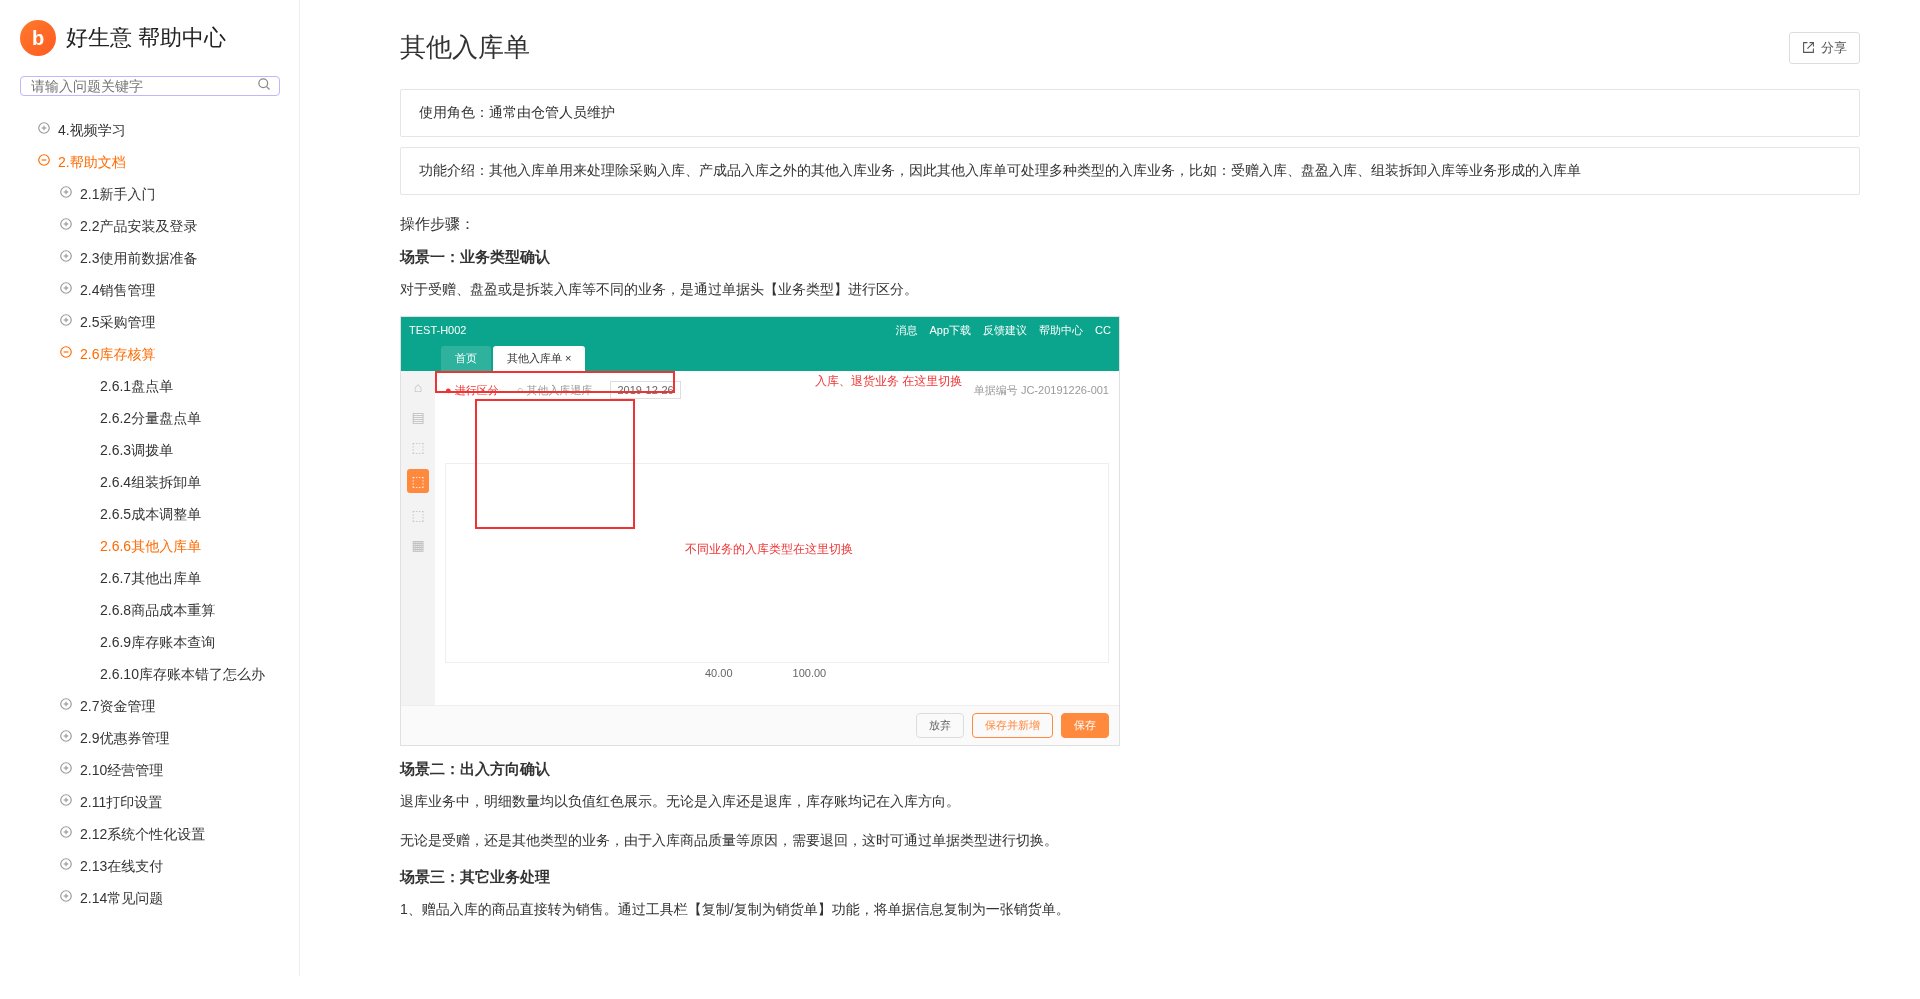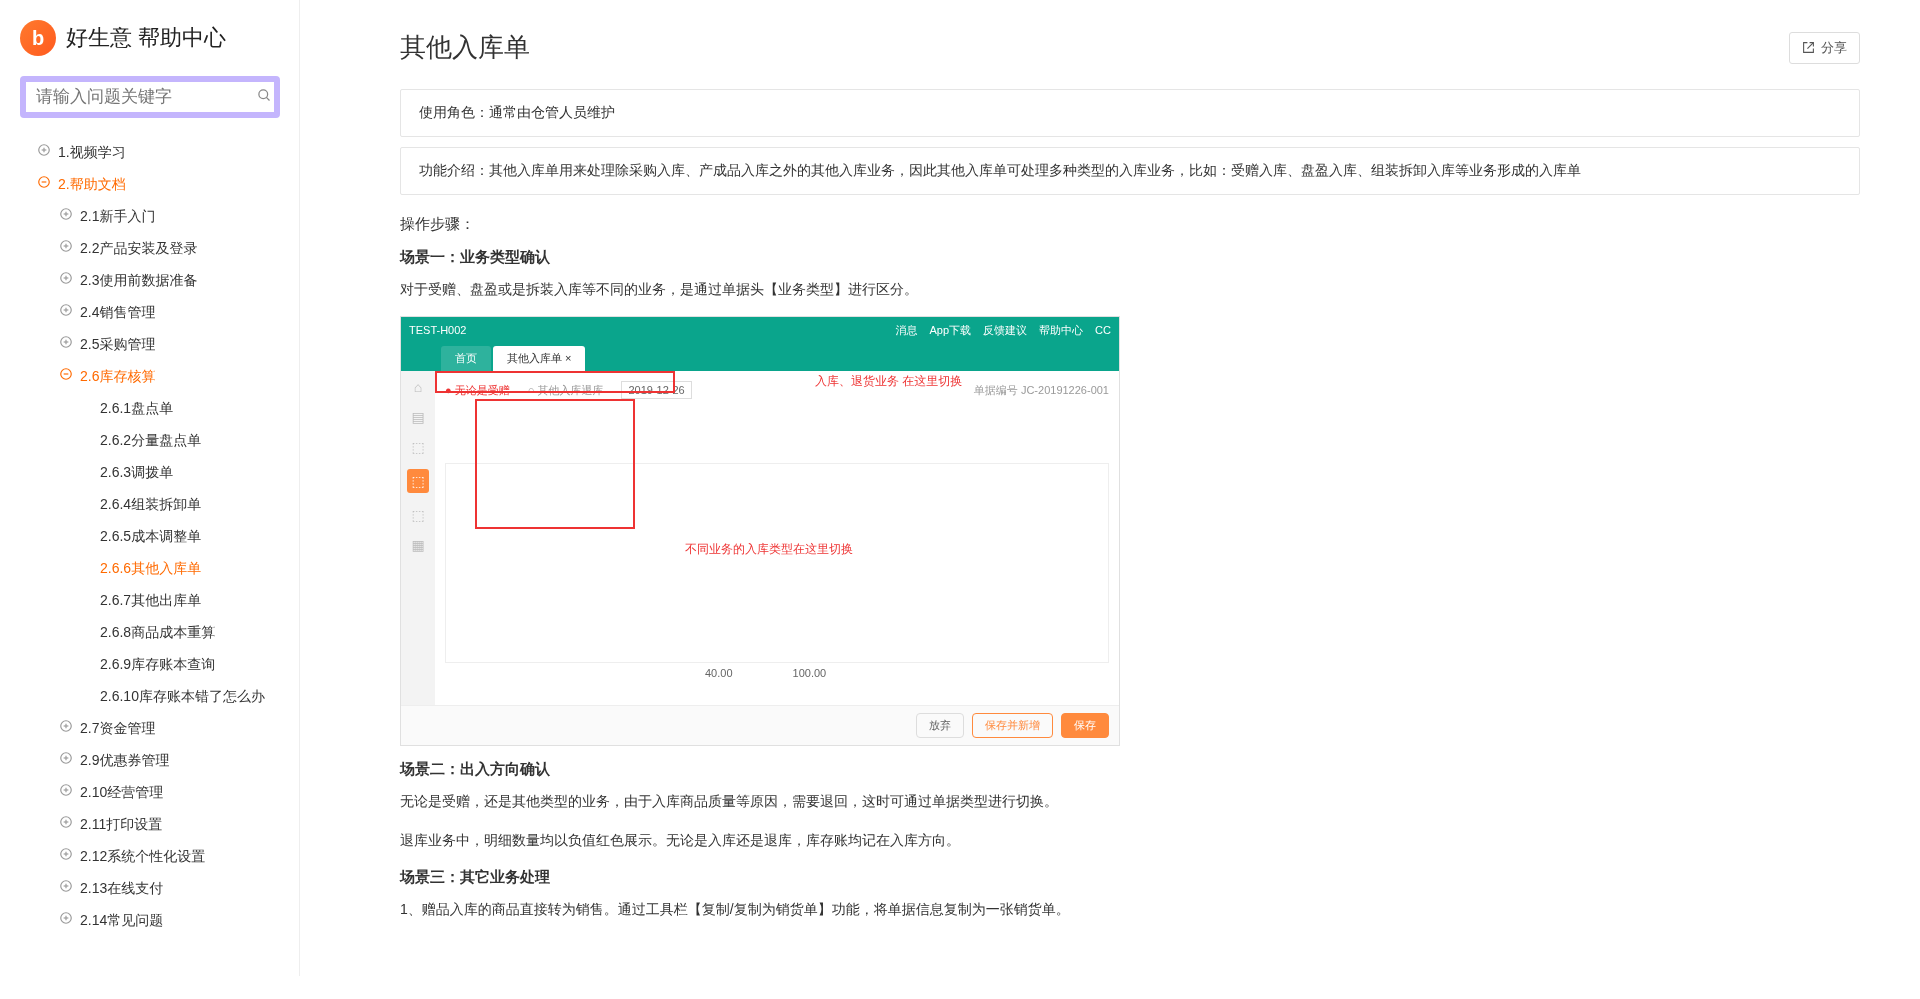--- a/index.html
+++ b/index.html
@@ -10,7 +10,7 @@
 .logo-icon { width: 36px; height: 36px; border-radius: 50%; background: linear-gradient(135deg,#ff7a2d,#ff5a1f); display: flex; align-items: center; justify-content: center; color: #fff; font-weight: bold; font-size: 20px; margin-right: 10px; }
 .logo-text { font-size: 22px; font-weight: 500; color: #222; text-align: center; }
 .search-box { position: relative; margin-bottom: 18px; width: 260px; }
-.search-input { width: 100%; height: 42px; border: 6px solid #c4b5fd; border-radius: 4px; padding: 0 34px 0 10px; font-size: 17px; outline: none; }
+.search-input { width: 100%; height: 20px; border: 1px solid #c4b5fd; border-radius: 4px; padding: 0 34px 0 10px; font-size: 14px; outline: none; }
 .search-icon { position: absolute; right: 8px; top: 50%; transform: translateY(-50%); color: #888; }
 .tree { list-style: none; }
 .tree li { line-height: 32px; white-space: nowrap; }

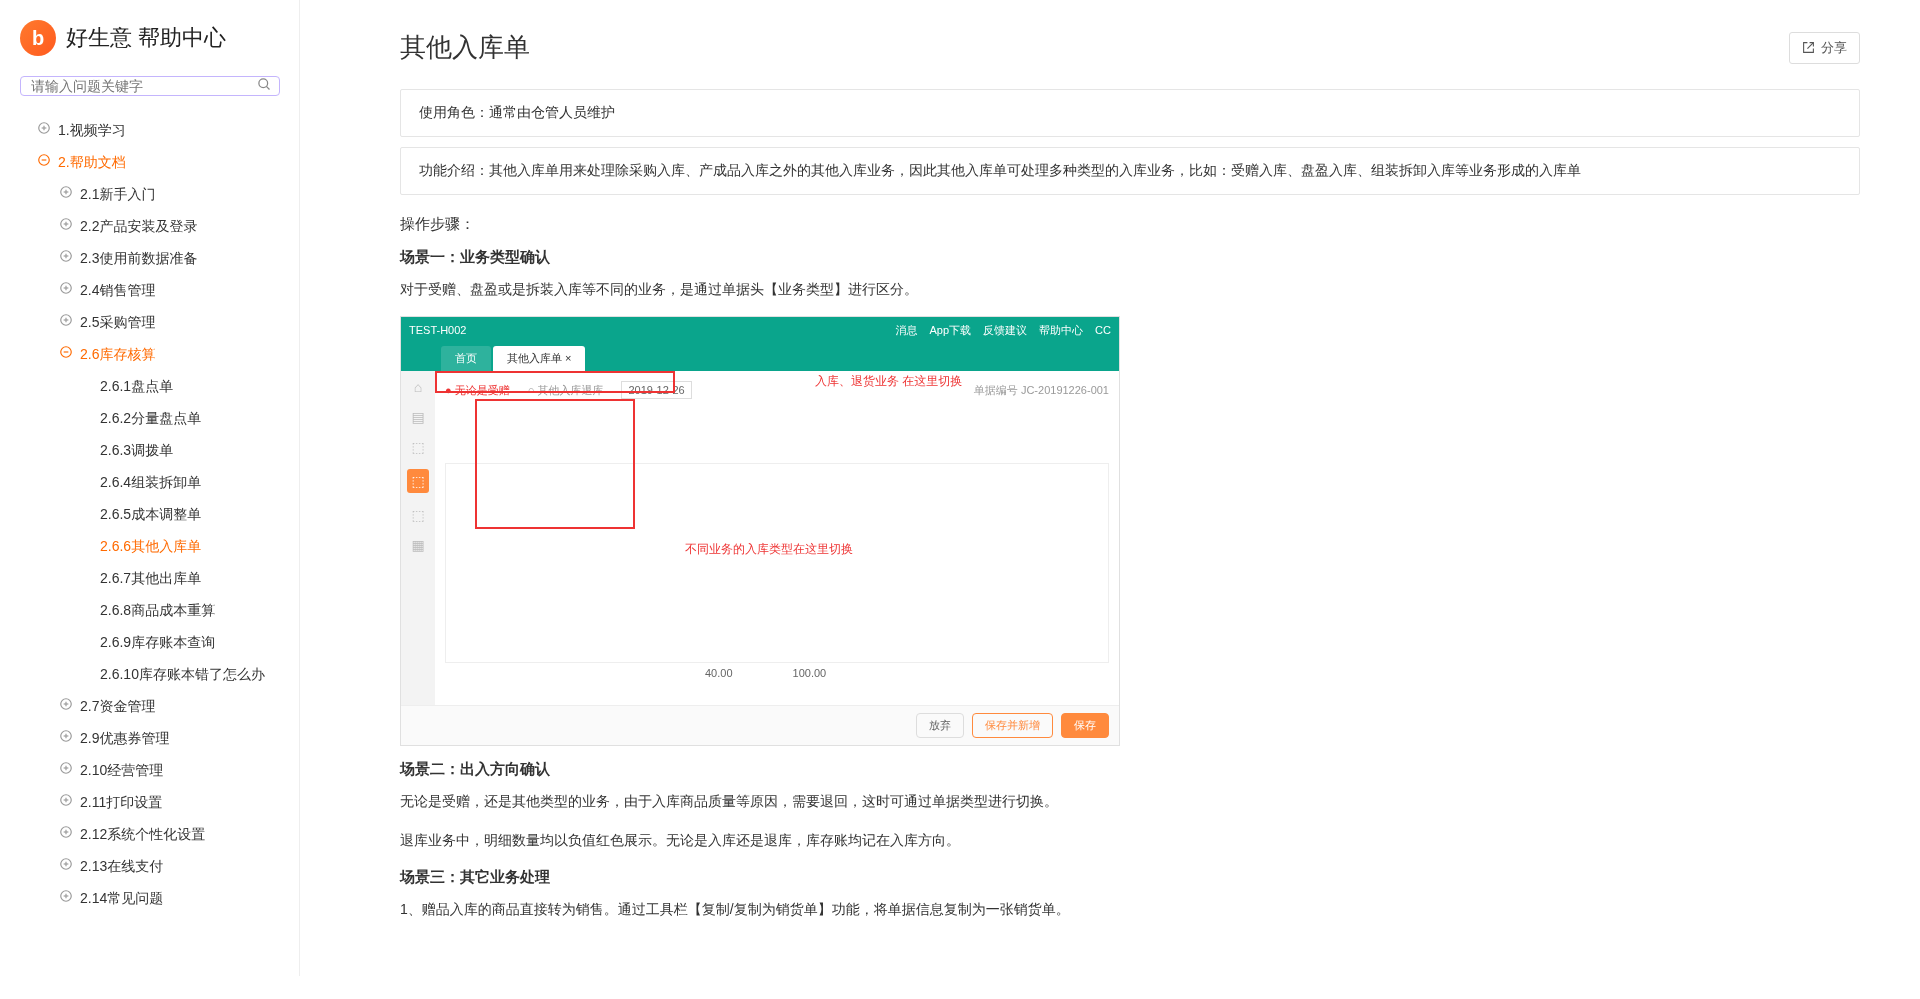--- a/index.html
+++ b/index.html
@@ -73,7 +73,7 @@
               <line x1="12" y1="8" x2="12" y2="16"></line>
               <line x1="8" y1="12" x2="16" y2="12"></line>
             </svg>
-          </span><span class="tree-label">1.视频学习</span></li>
+          </span><span class="tree-label">4.视频学习</span></li>
         <li class="tree-indent-1"><span class="tree-toggle toggle-minus">
             <svg width="14" height="14" viewBox="0 0 24 24" fill="none" stroke="#ff6a00" stroke-width="2">
               <circle cx="12" cy="12" r="9"></circle>

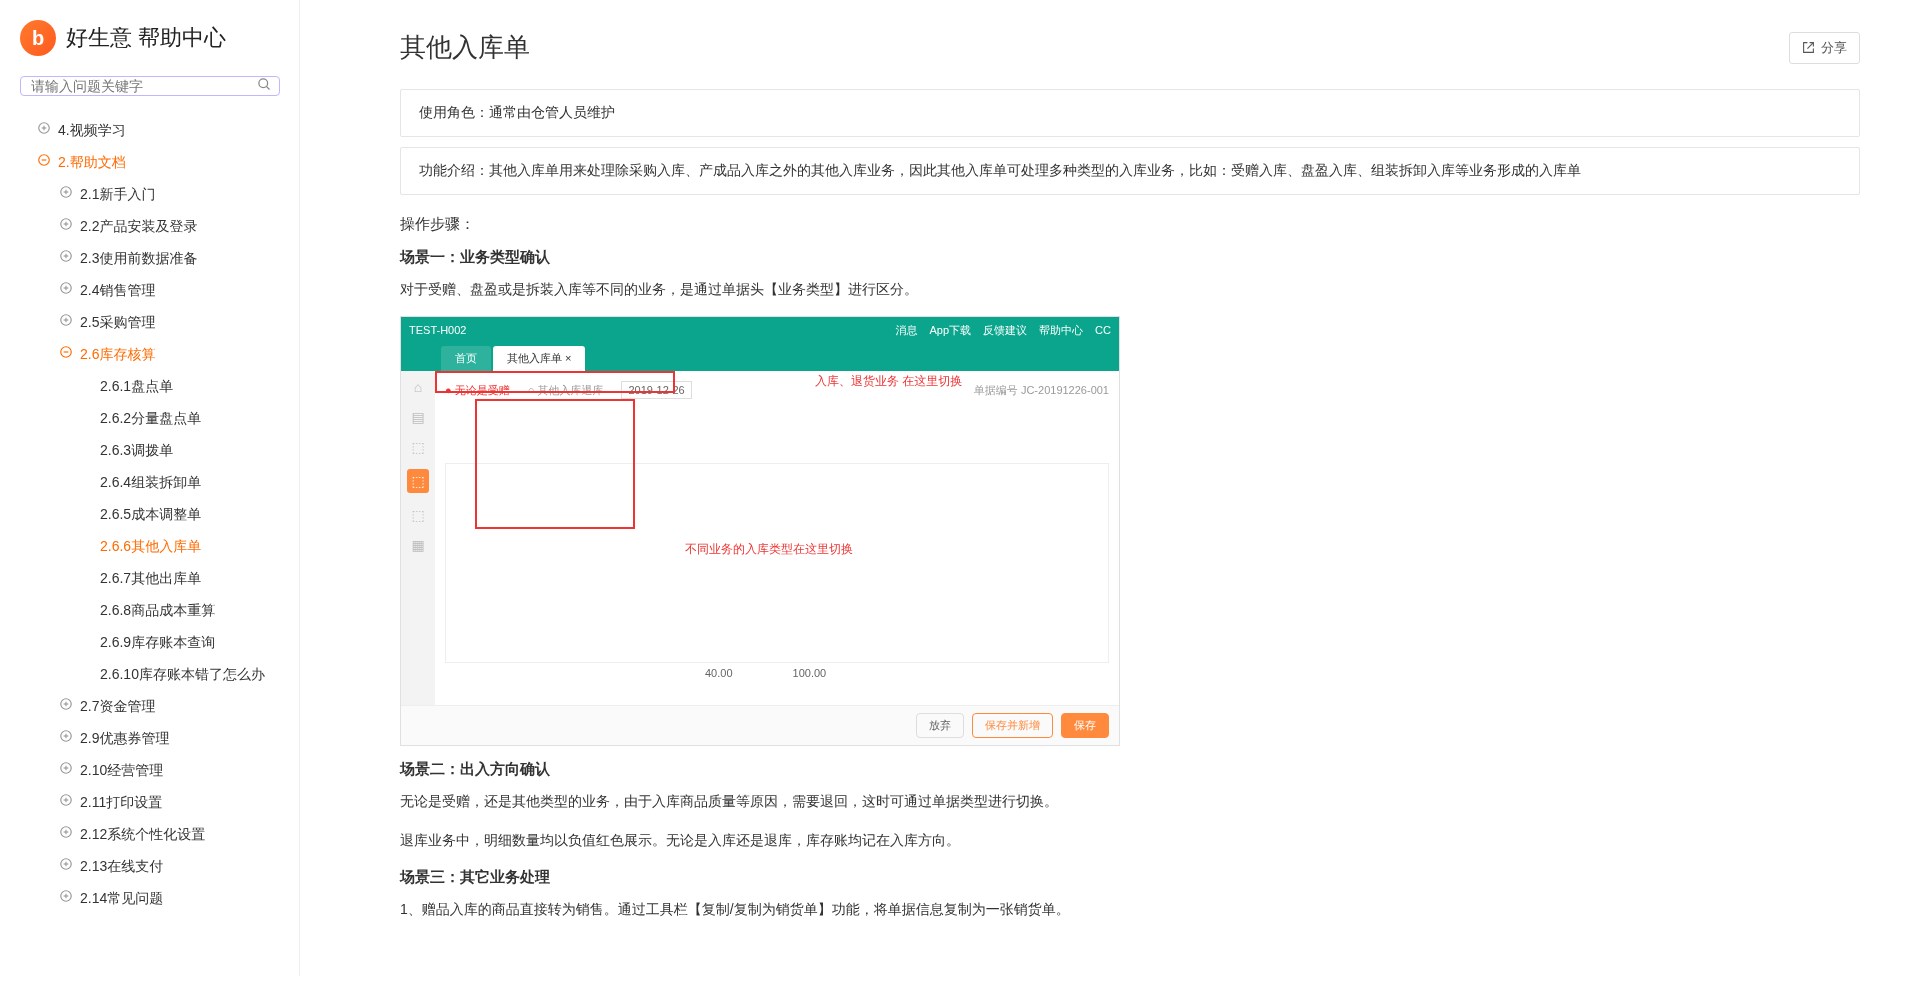--- a/index.html
+++ b/index.html
@@ -234,7 +234,7 @@
               <span>▦</span>
           </div>
           <div style="display:flex;gap:18px;align-items:center;font-size:11px;padding:4px 0;">
-            <span style="color:#e33;">● <span>无论是受赠</span></span>
+            <span style="color:#e33;">● <span>进行区分</span></span>
             <span style="color:#999;">○ <span>其他入库退库</span></span>
             <span style="border:1px solid #ddd;padding:2px 6px;">2019-12-26</span>
             <span style="margin-left:auto;color:#999;"><span>单据编号</span> <span>JC-20191226-001</span></span>

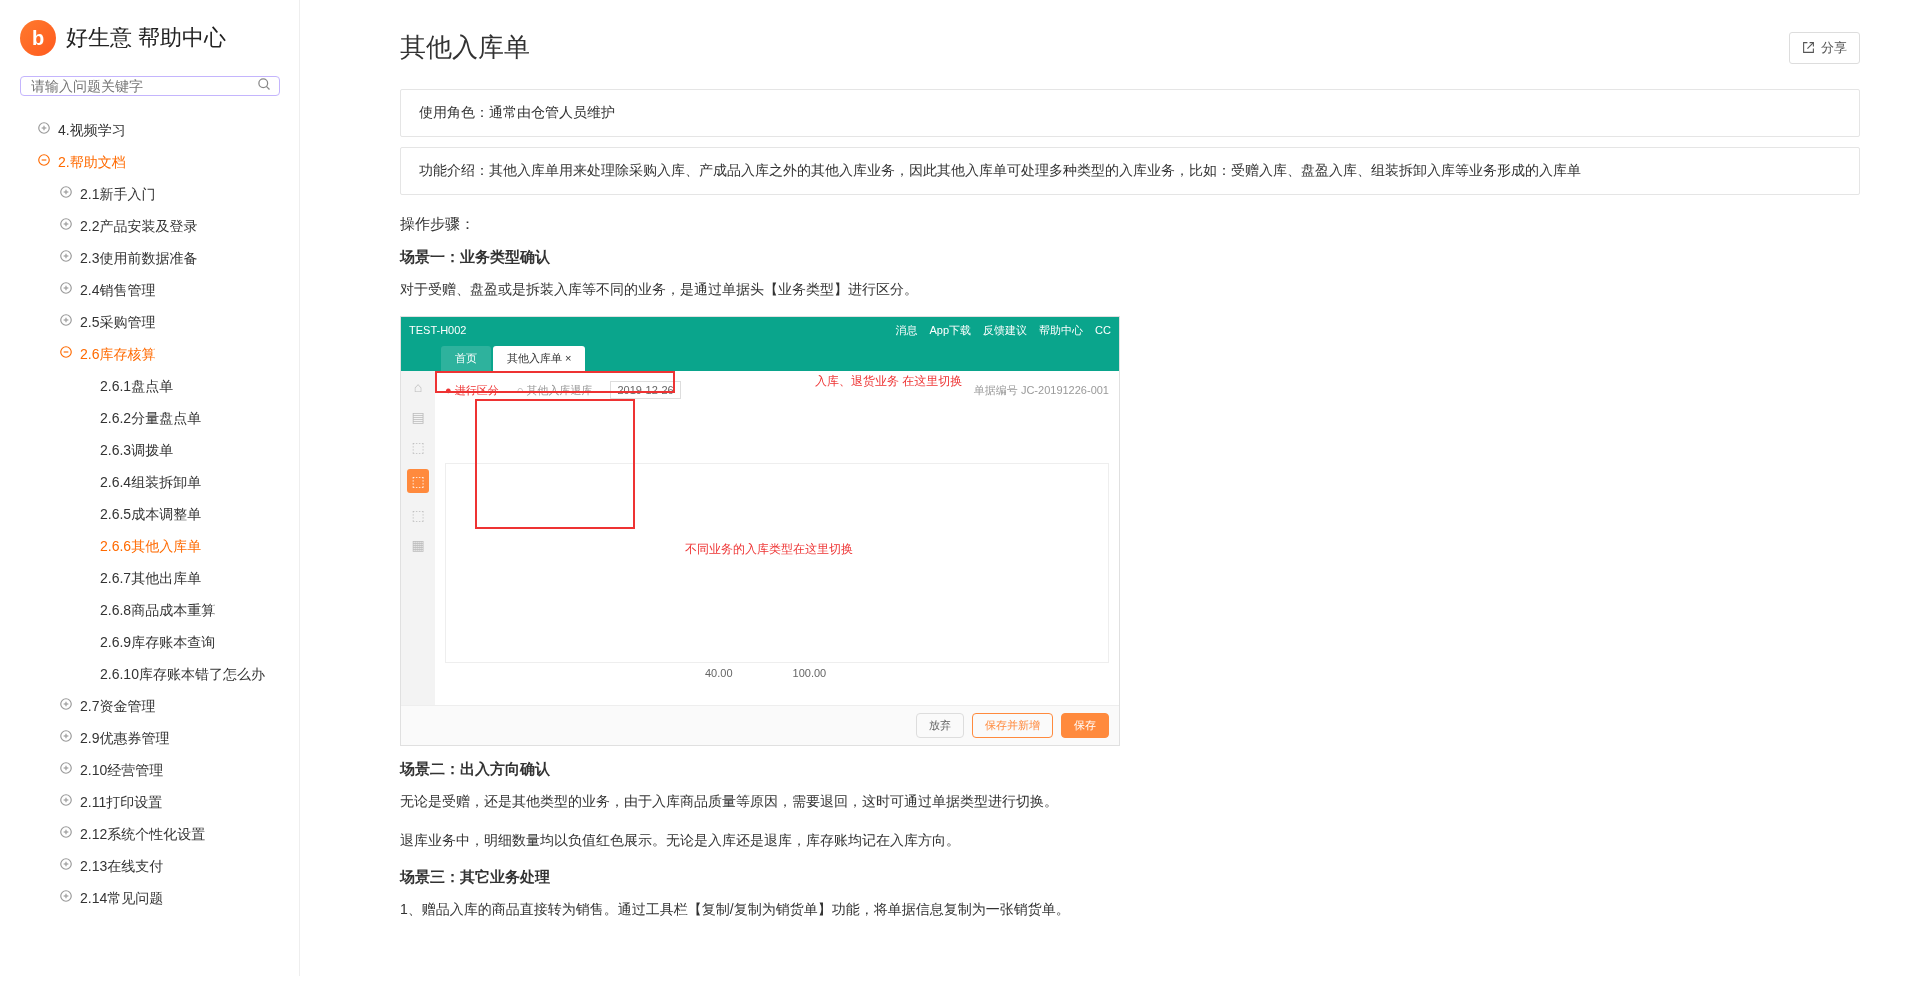--- a/index.html
+++ b/index.html
@@ -257,8 +257,8 @@
       </div>
 
       <div class="scene-title">场景二：出入方向确认</div>
+      <div class="scene-text">退库业务中，明细数量均以负值红色展示。无论是入库还是退库，库存账均记在入库方向。</div>
       <div class="scene-text">无论是受赠，还是其他类型的业务，由于入库商品质量等原因，需要退回，这时可通过单据类型进行切换。</div>
-      <div class="scene-text">退库业务中，明细数量均以负值红色展示。无论是入库还是退库，库存账均记在入库方向。</div>
 
       <div class="scene-title">场景三：其它业务处理</div>
       <div class="scene-text">1、赠品入库的商品直接转为销售。通过工具栏【复制/复制为销货单】功能，将单据信息复制为一张销货单。</div>

